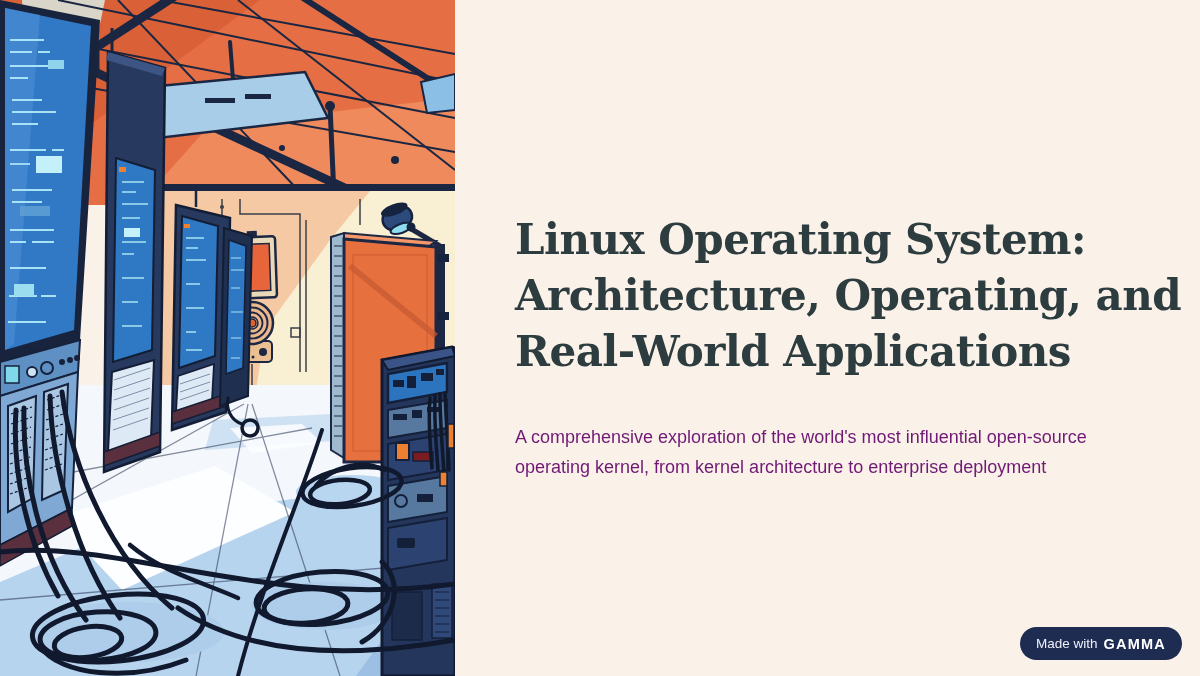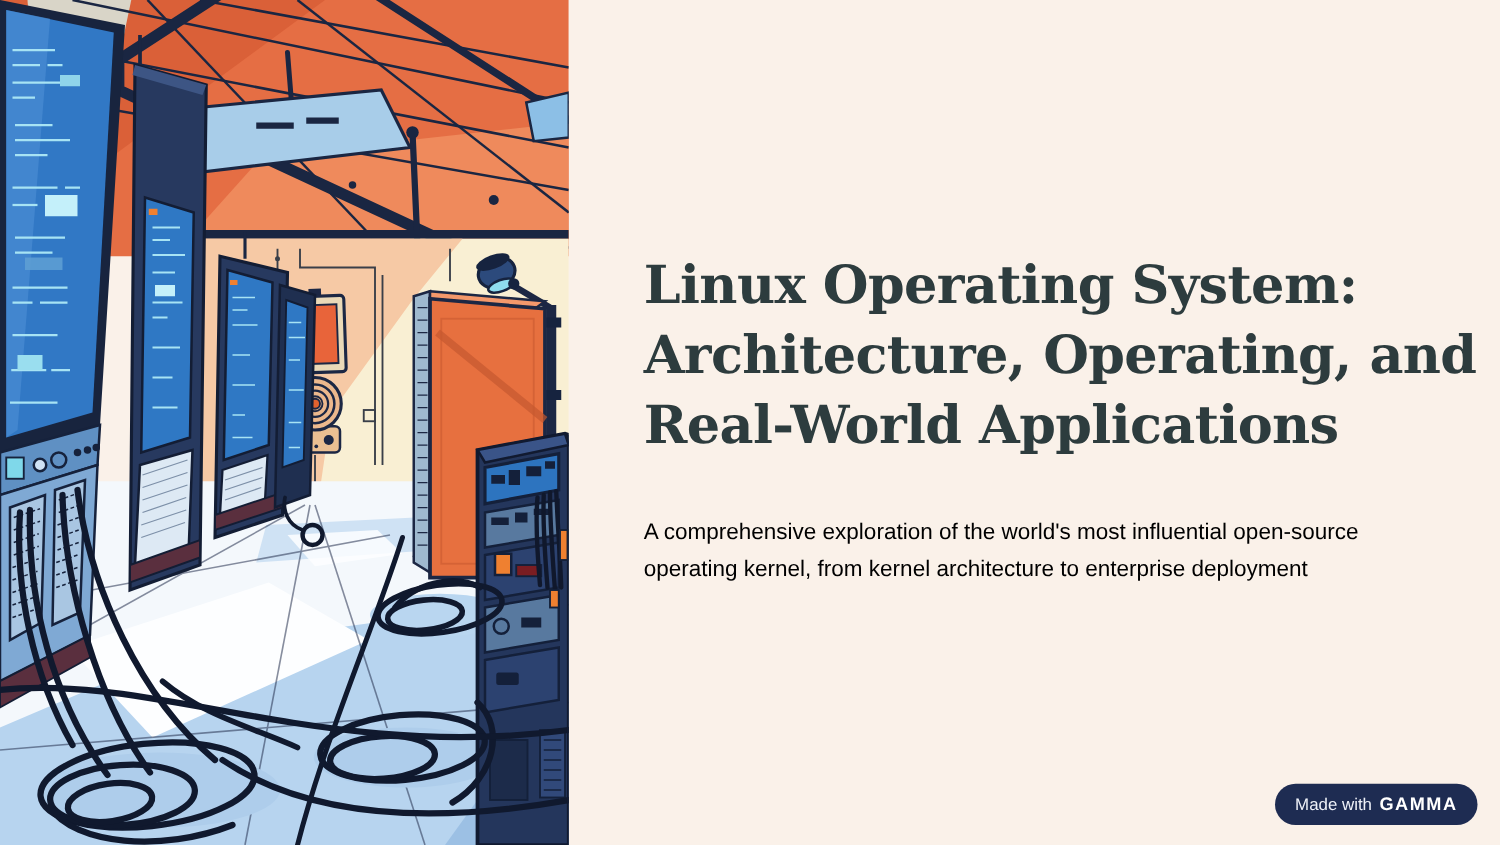--- a/index.html
+++ b/index.html
@@ -24,7 +24,7 @@
   .content {
     position: absolute;
     left: 515px;
-    top: 200px;
+    top: 212px;
     width: 665px;
   }
 

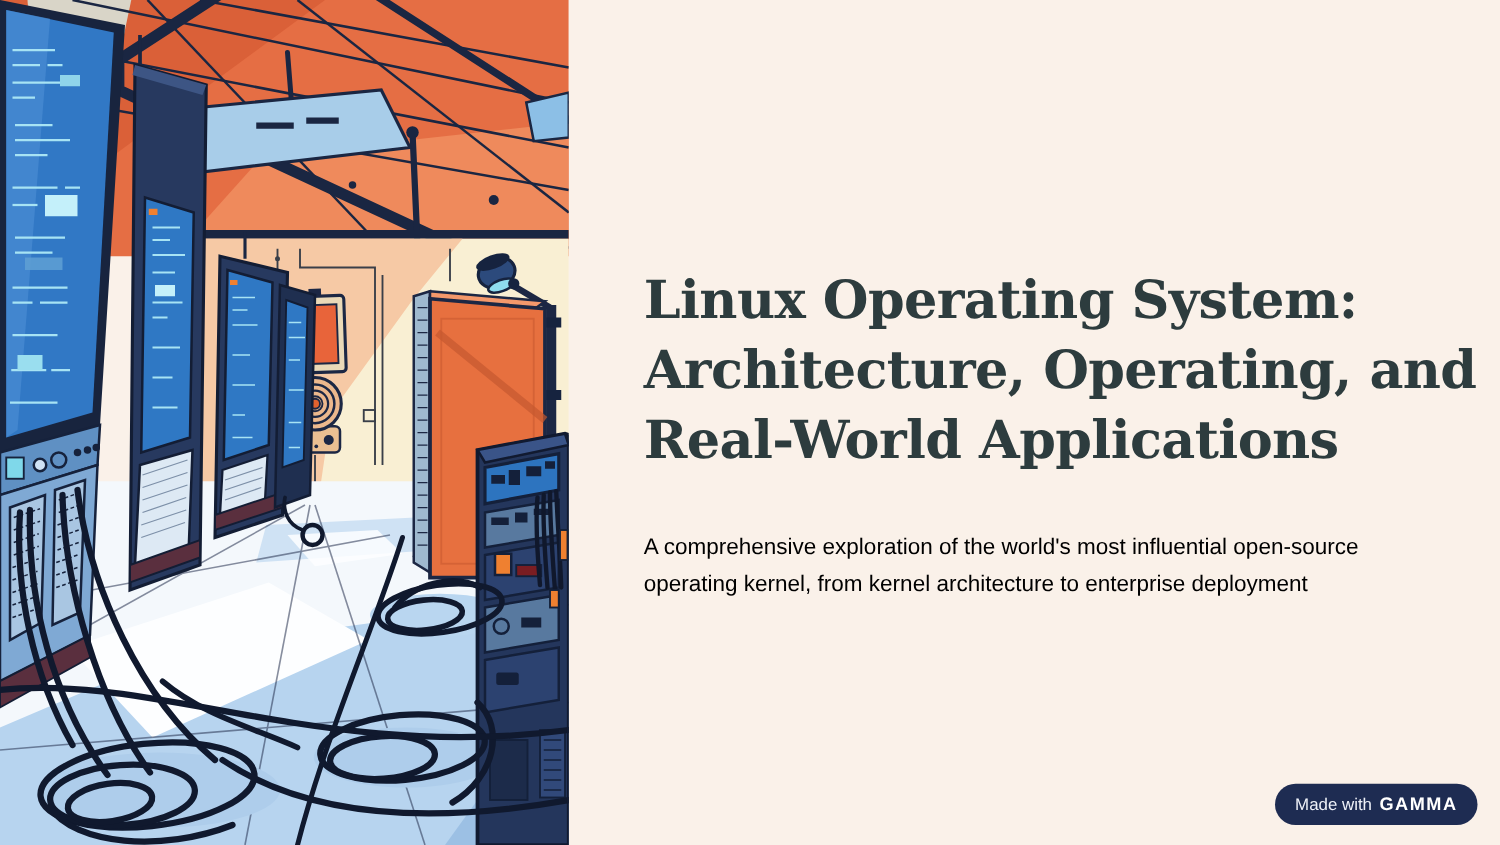--- a/index.html
+++ b/index.html
@@ -43,7 +43,7 @@
     font-size: 18px;
     line-height: 30px;
     font-weight: 400;
-    color: #000000;
+    color: #701a75;
   }
   .subtitle .line { white-space: nowrap; }
 

